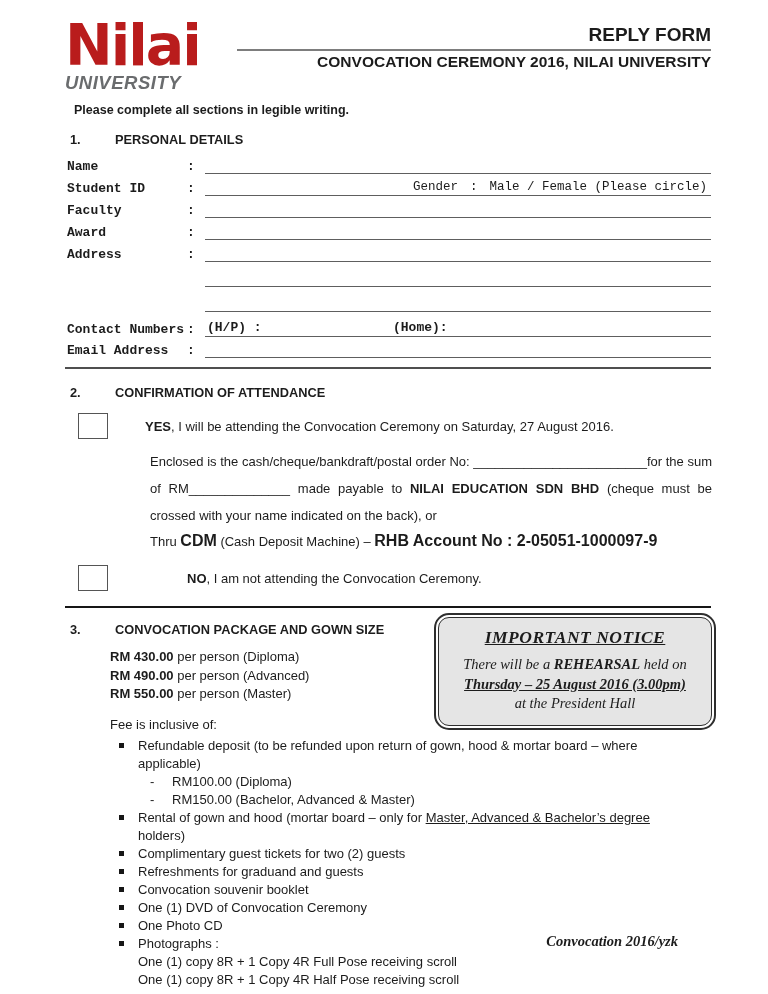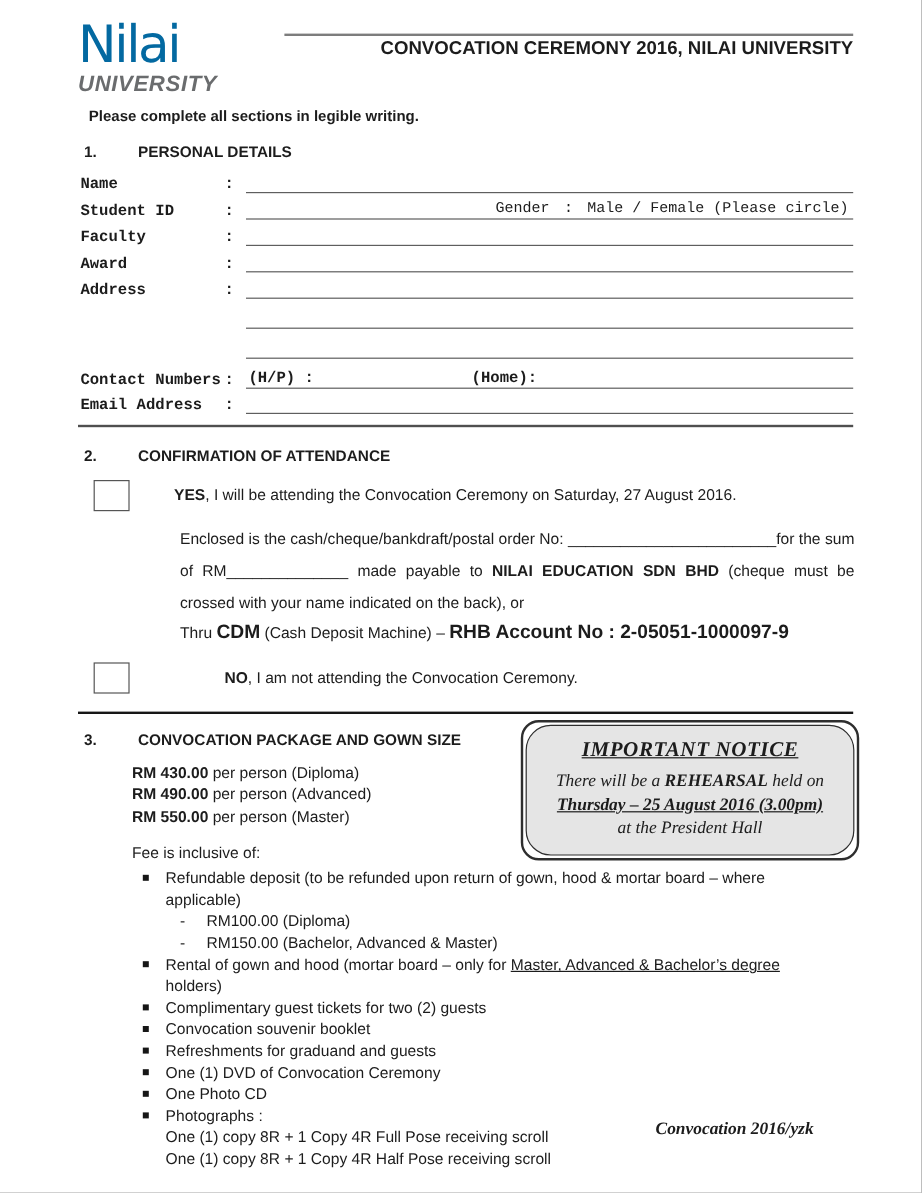--- a/index.html
+++ b/index.html
@@ -12,8 +12,8 @@
   
   .hdr { display:flex; }
   .logo { width:172px; flex:none; padding-top:2px; }
-  .logo-name { font-family:"DejaVu Sans",sans-serif; font-weight:400; font-size:43px;
-               line-height:0.95; color:#0369a1; letter-spacing:-2px; }
+  .logo-name { font-family:"DejaVu Sans",sans-serif; font-weight:700; font-size:57px;
+               line-height:0.95; color:#b91c1c; letter-spacing:-2px; }
   .logo-sub  { font-weight:bold; font-style:italic; font-size:18.5px; color:#6a6c6e; letter-spacing:0.5px; }
   .hdr-right { flex:1; text-align:right; padding-top:9px; }
   .form-title { font-size:19px; font-weight:bold; line-height:1.1; }

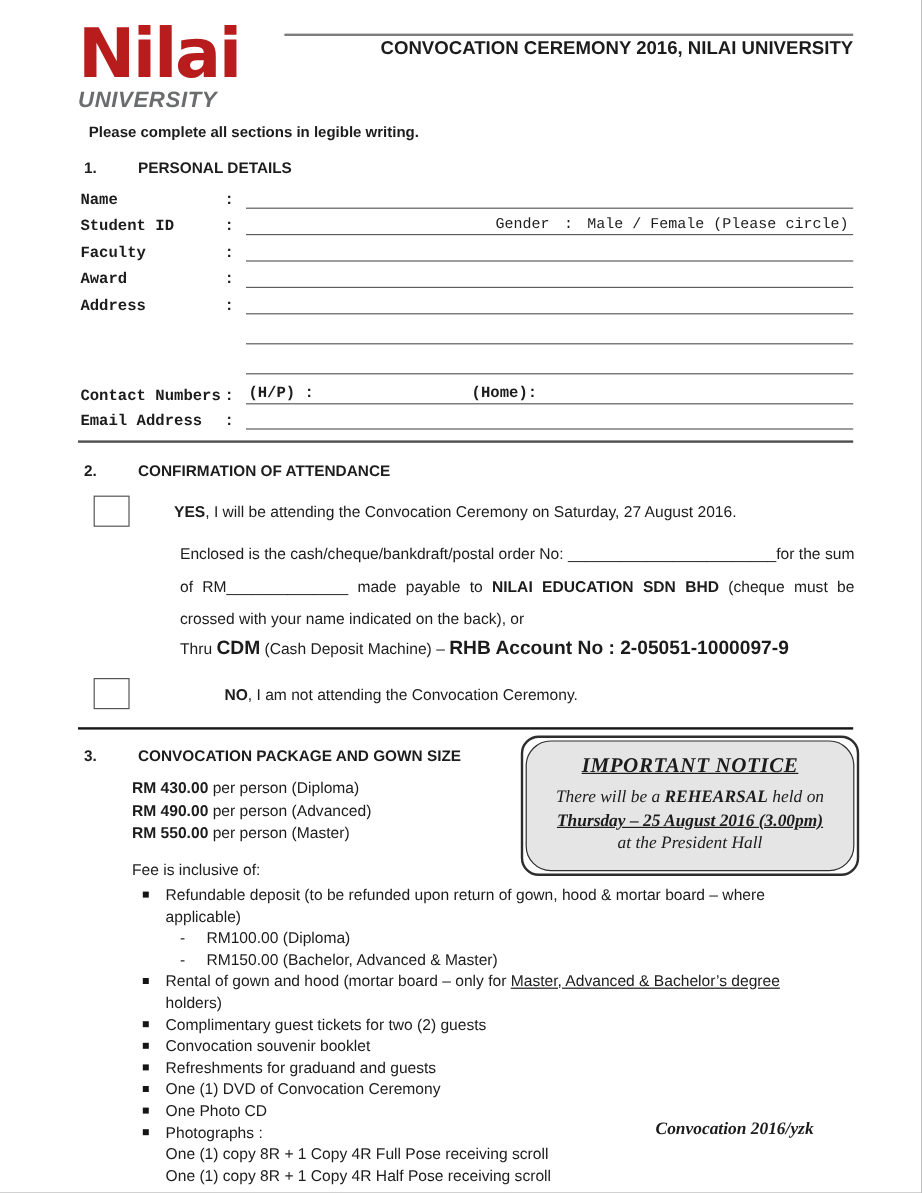--- a/index.html
+++ b/index.html
@@ -83,6 +83,7 @@
       <div class="logo-sub">UNIVERSITY</div>
     </div>
     <div class="hdr-right">
+      <div class="form-title">REPLY FORM</div>
       <div class="hdr-rule"></div>
       <div class="form-subtitle">CONVOCATION CEREMONY 2016, NILAI UNIVERSITY</div>
     </div>

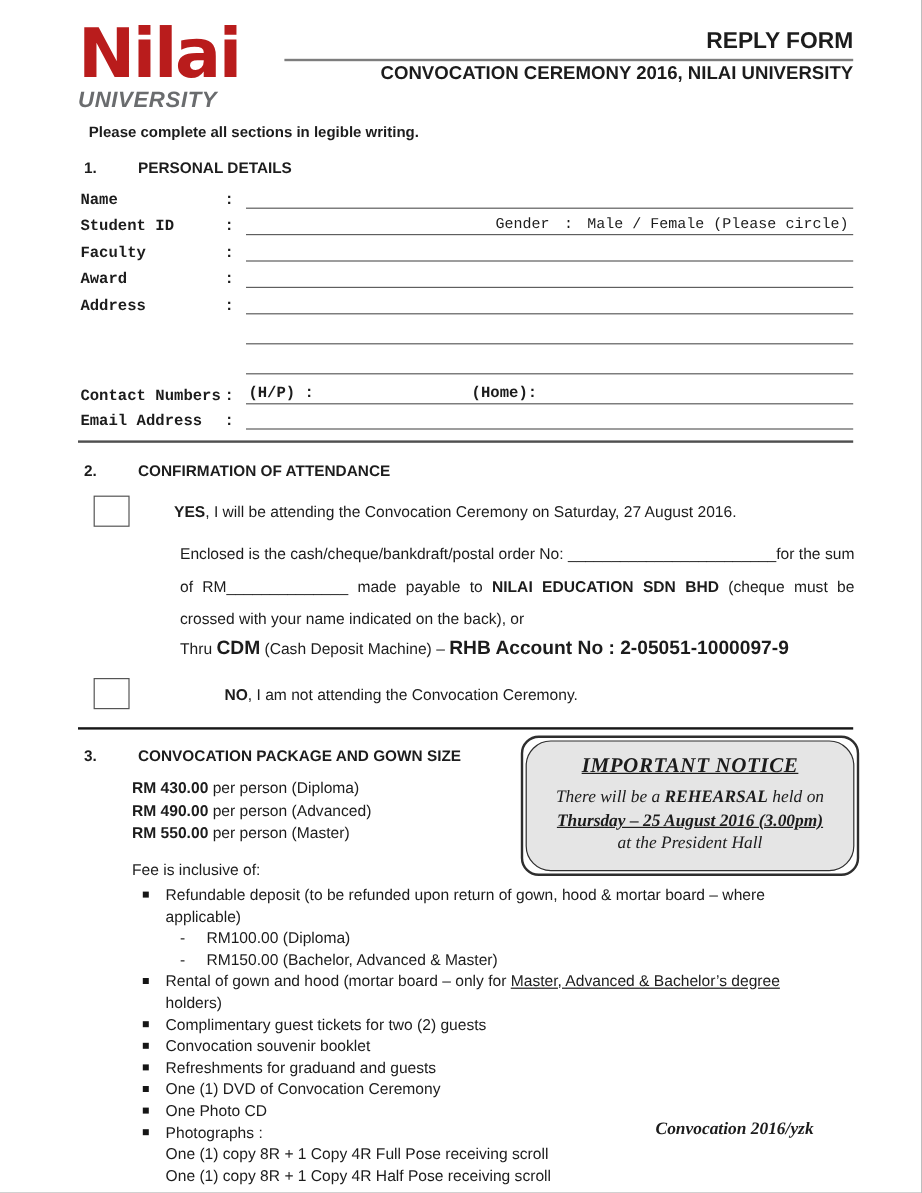--- a/index.html
+++ b/index.html
@@ -51,7 +51,7 @@
   .s3 .sec-h { margin-top:14px; width:360px; }
   .notice { position:absolute; top:-9px; right:-5px; width:282px;
             border:2px solid #2e2e2e; border-radius:15px; padding:2px; background:#fff; }
-  .notice-inner { border:1.5px solid #2e2e2e; border-radius:21px; background:#e5e5e5;
+  .notice-inner { border:1.5px solid #2e2e2e; border-radius:11px; background:#e5e5e5;
             padding:9px 8px 11px; text-align:center;
             font-family:"Liberation Serif",serif; font-style:italic; }
   .notice-title { font-size:17.5px; font-weight:bold; text-decoration:underline; letter-spacing:0.5px; }

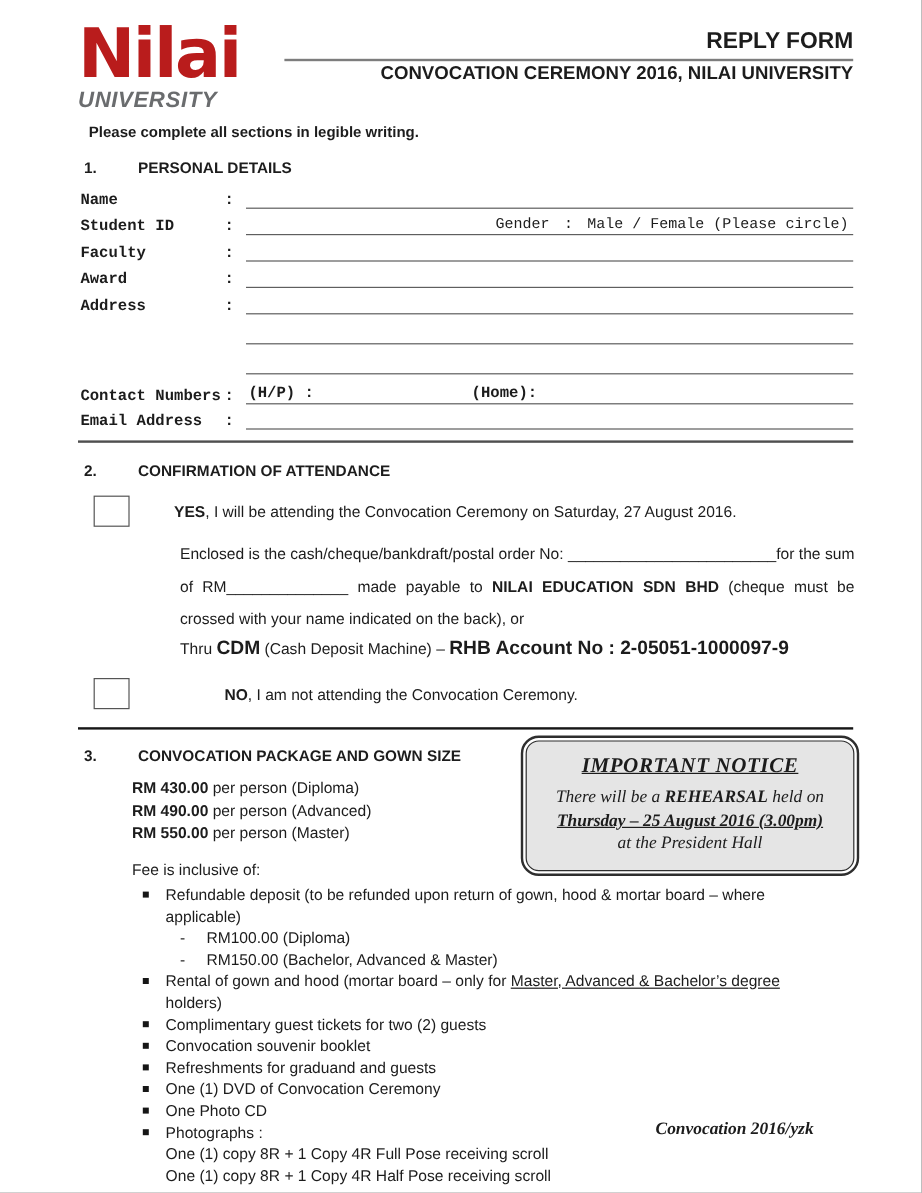--- a/index.html
+++ b/index.html
@@ -236,13 +236,13 @@
         <span class="mark">
             <span class="sq"></span>
           </span>
+        <span class="txt">Refreshments for graduand and guests</span>
+      </div>
+      <div class="b">
+        <span class="mark">
+            <span class="sq"></span>
+          </span>
         <span class="txt">Convocation souvenir booklet</span>
-      </div>
-      <div class="b">
-        <span class="mark">
-            <span class="sq"></span>
-          </span>
-        <span class="txt">Refreshments for graduand and guests</span>
       </div>
       <div class="b">
         <span class="mark">

